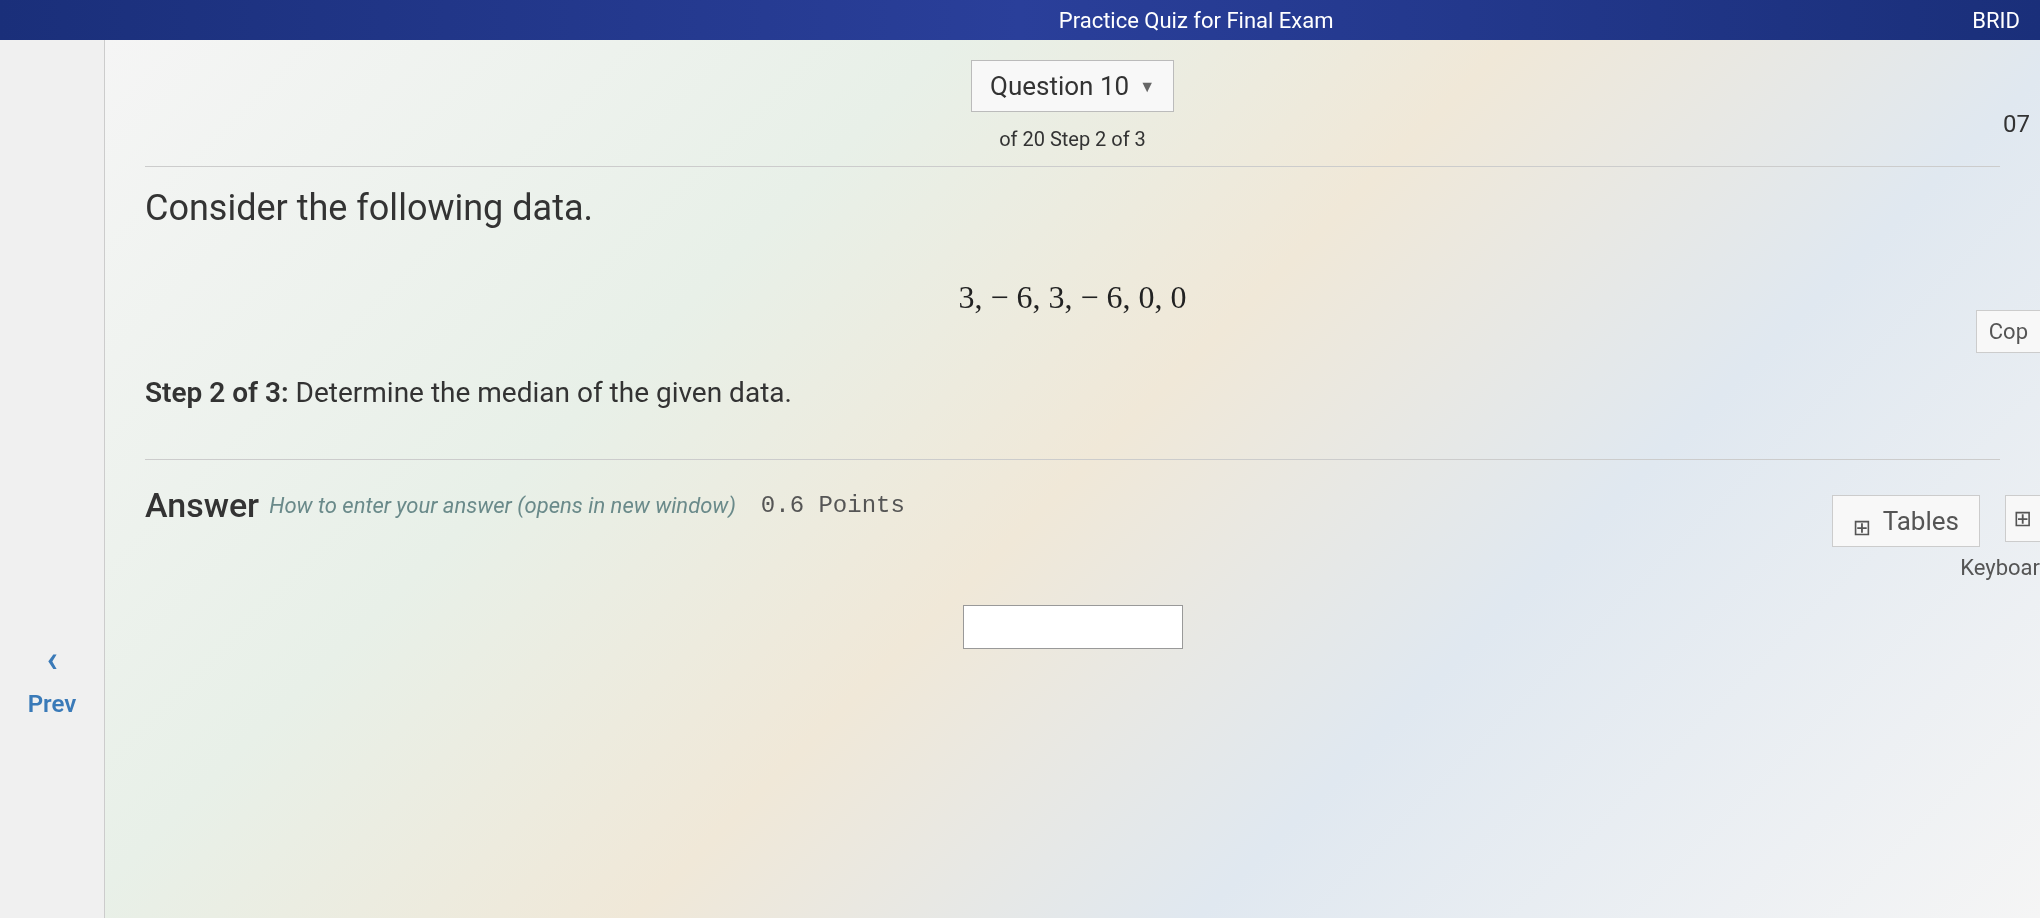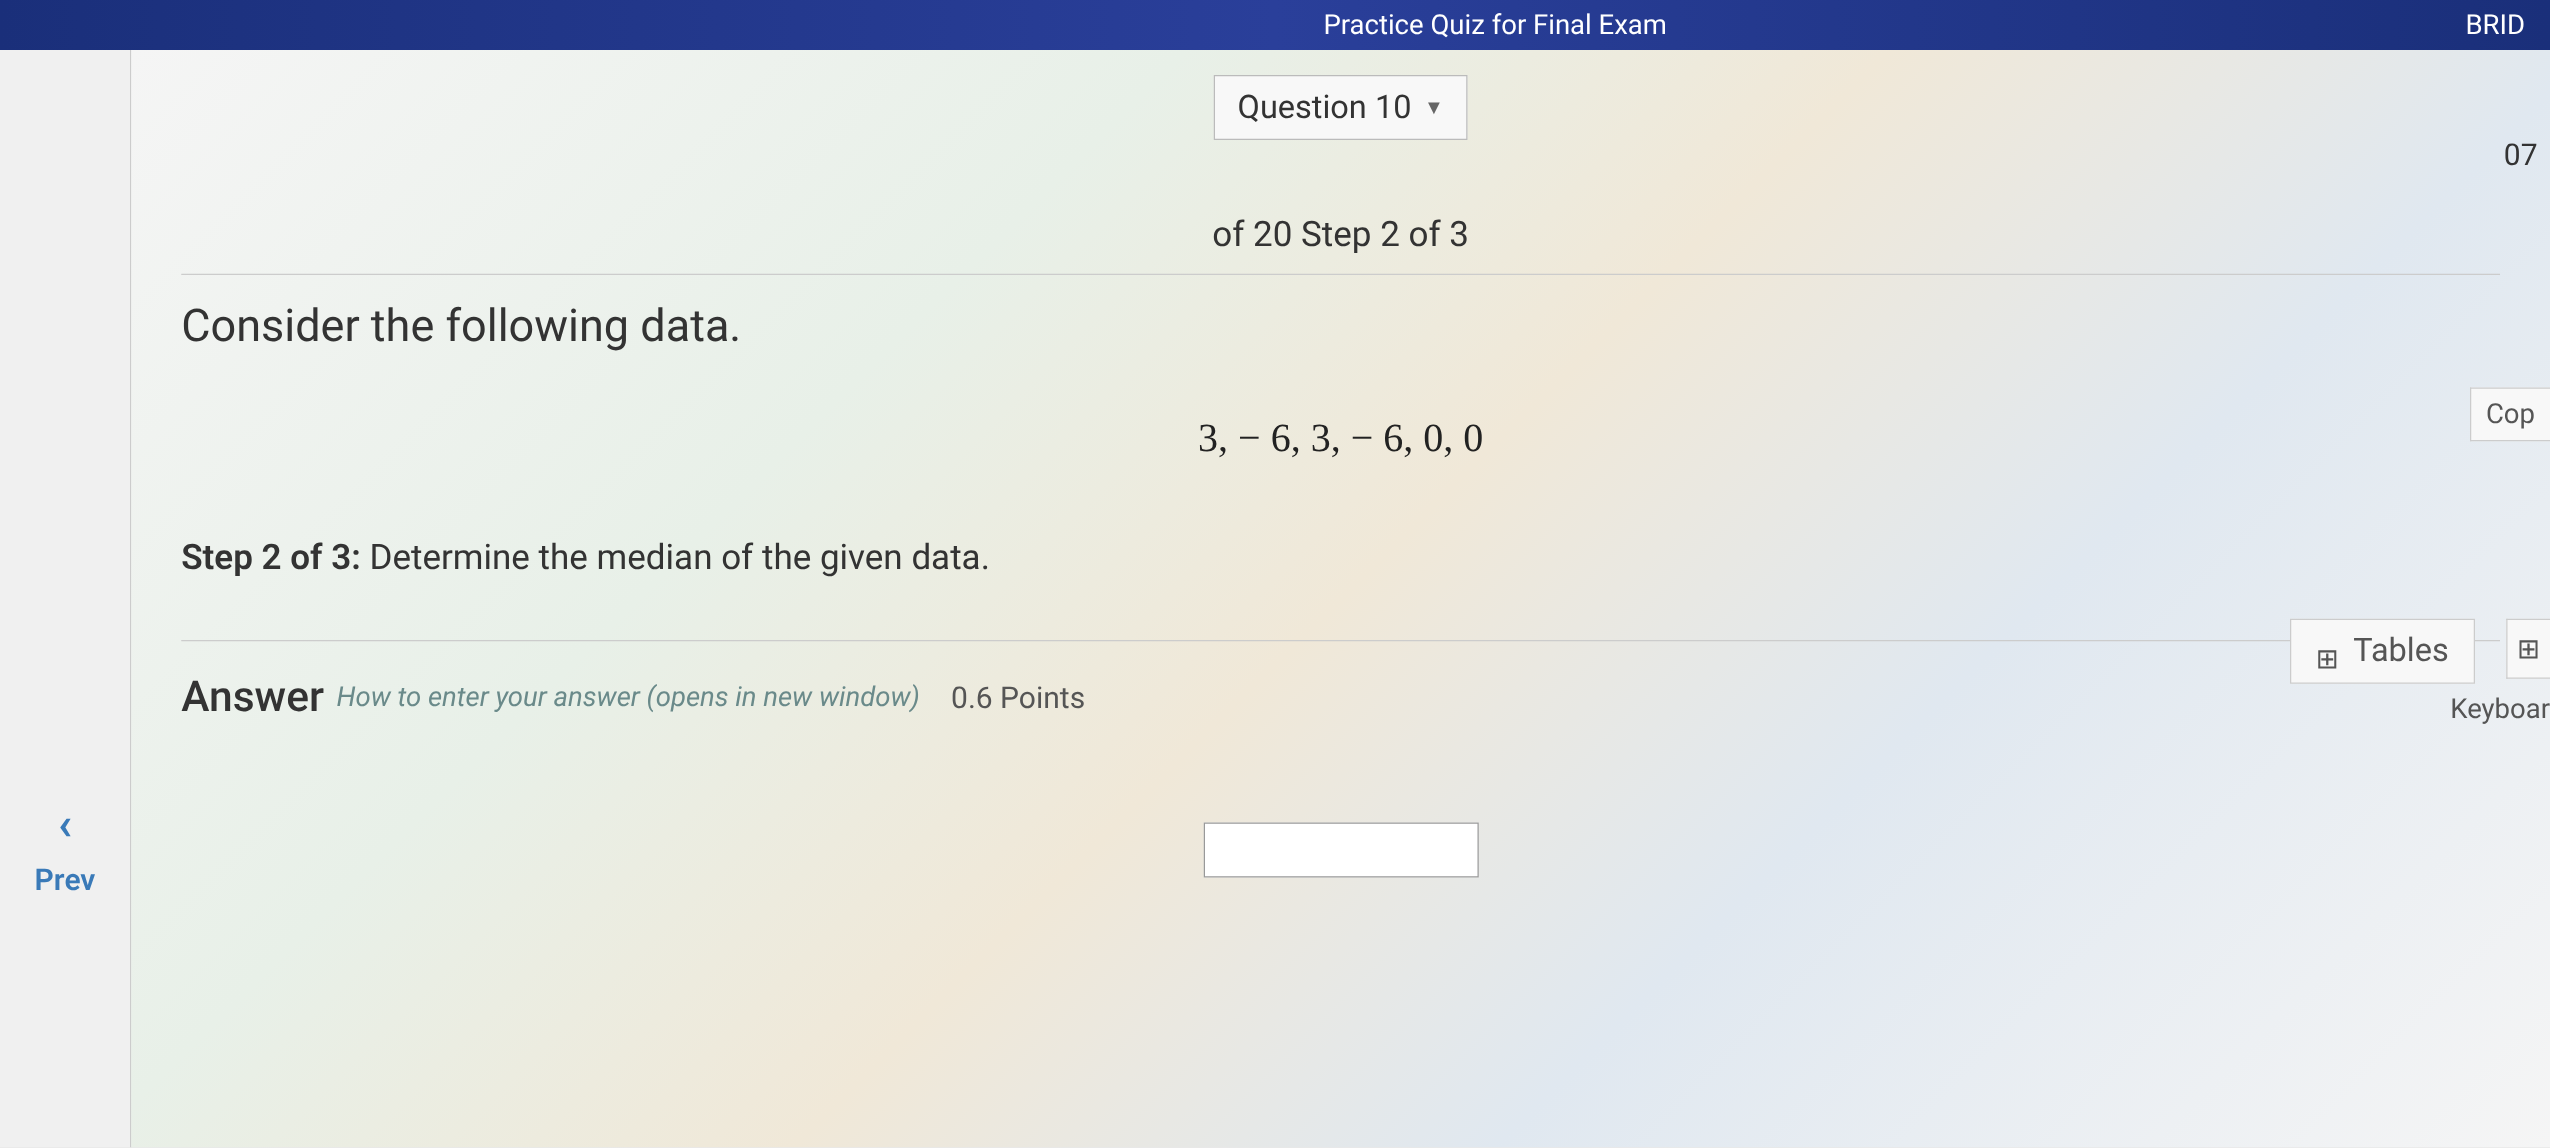--- a/index.html
+++ b/index.html
@@ -91,9 +91,8 @@
       color: #666;
     }
     .step-text {
-      font-size: 28px;
-      color: #333;
-      margin-top: 44px;
+      font-size: 20px;
+      color: #333;
     }
     .timer-box {
       position: absolute;

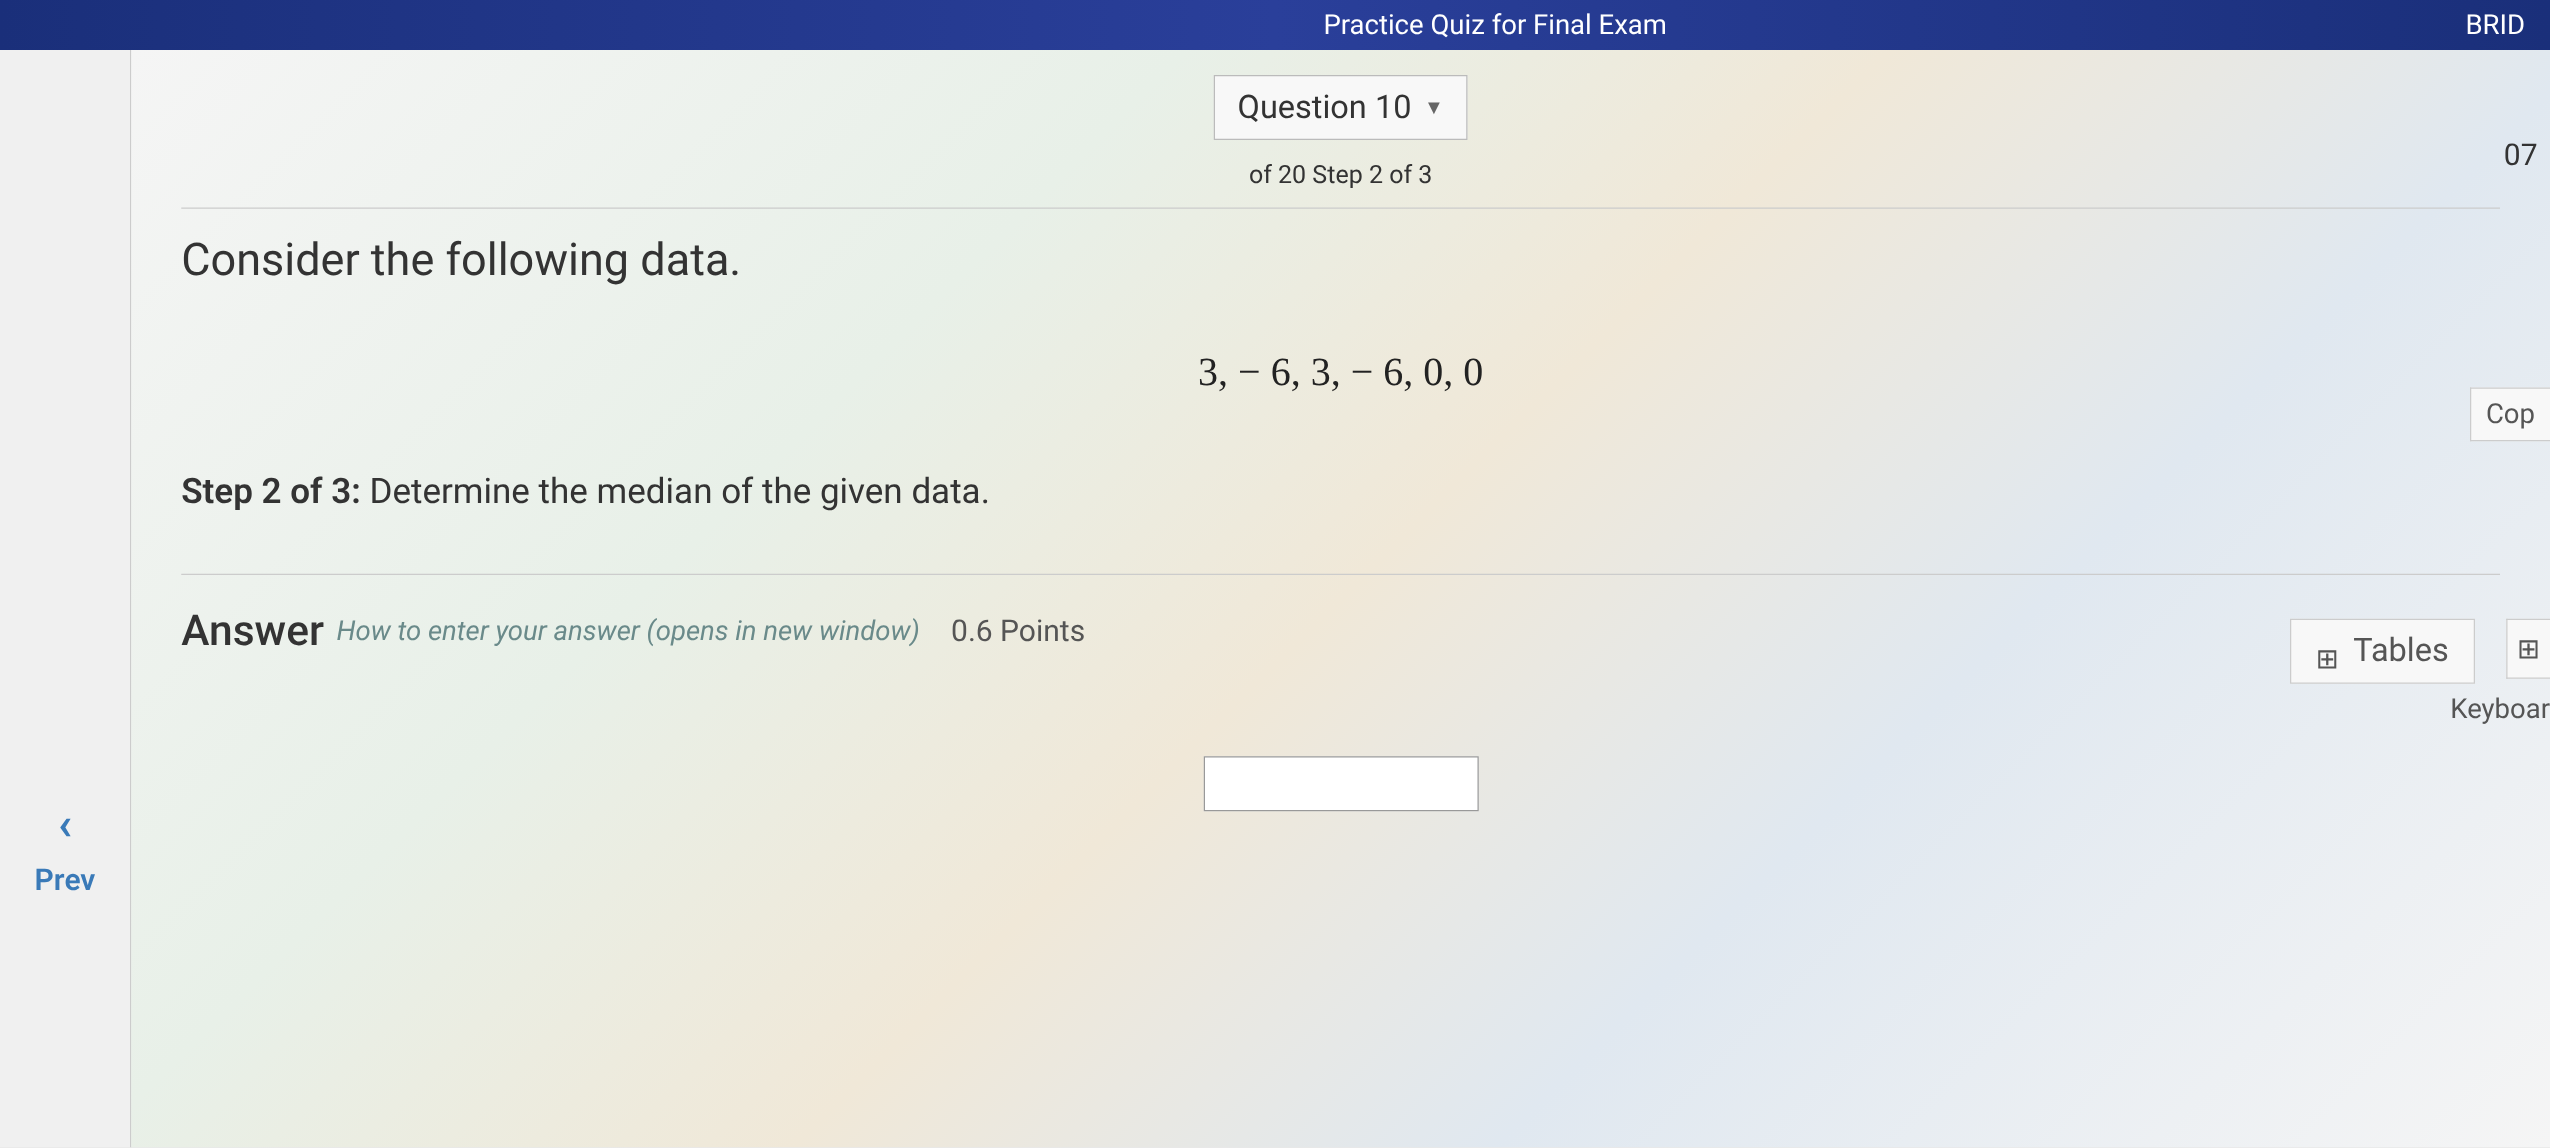--- a/index.html
+++ b/index.html
@@ -159,6 +159,7 @@
       font-size: 24px;
       color: #555;
       margin-left: 15px;
+      font-family: Liberation Mono, monospace;
     }
     .tables-btn {
       position: absolute;

